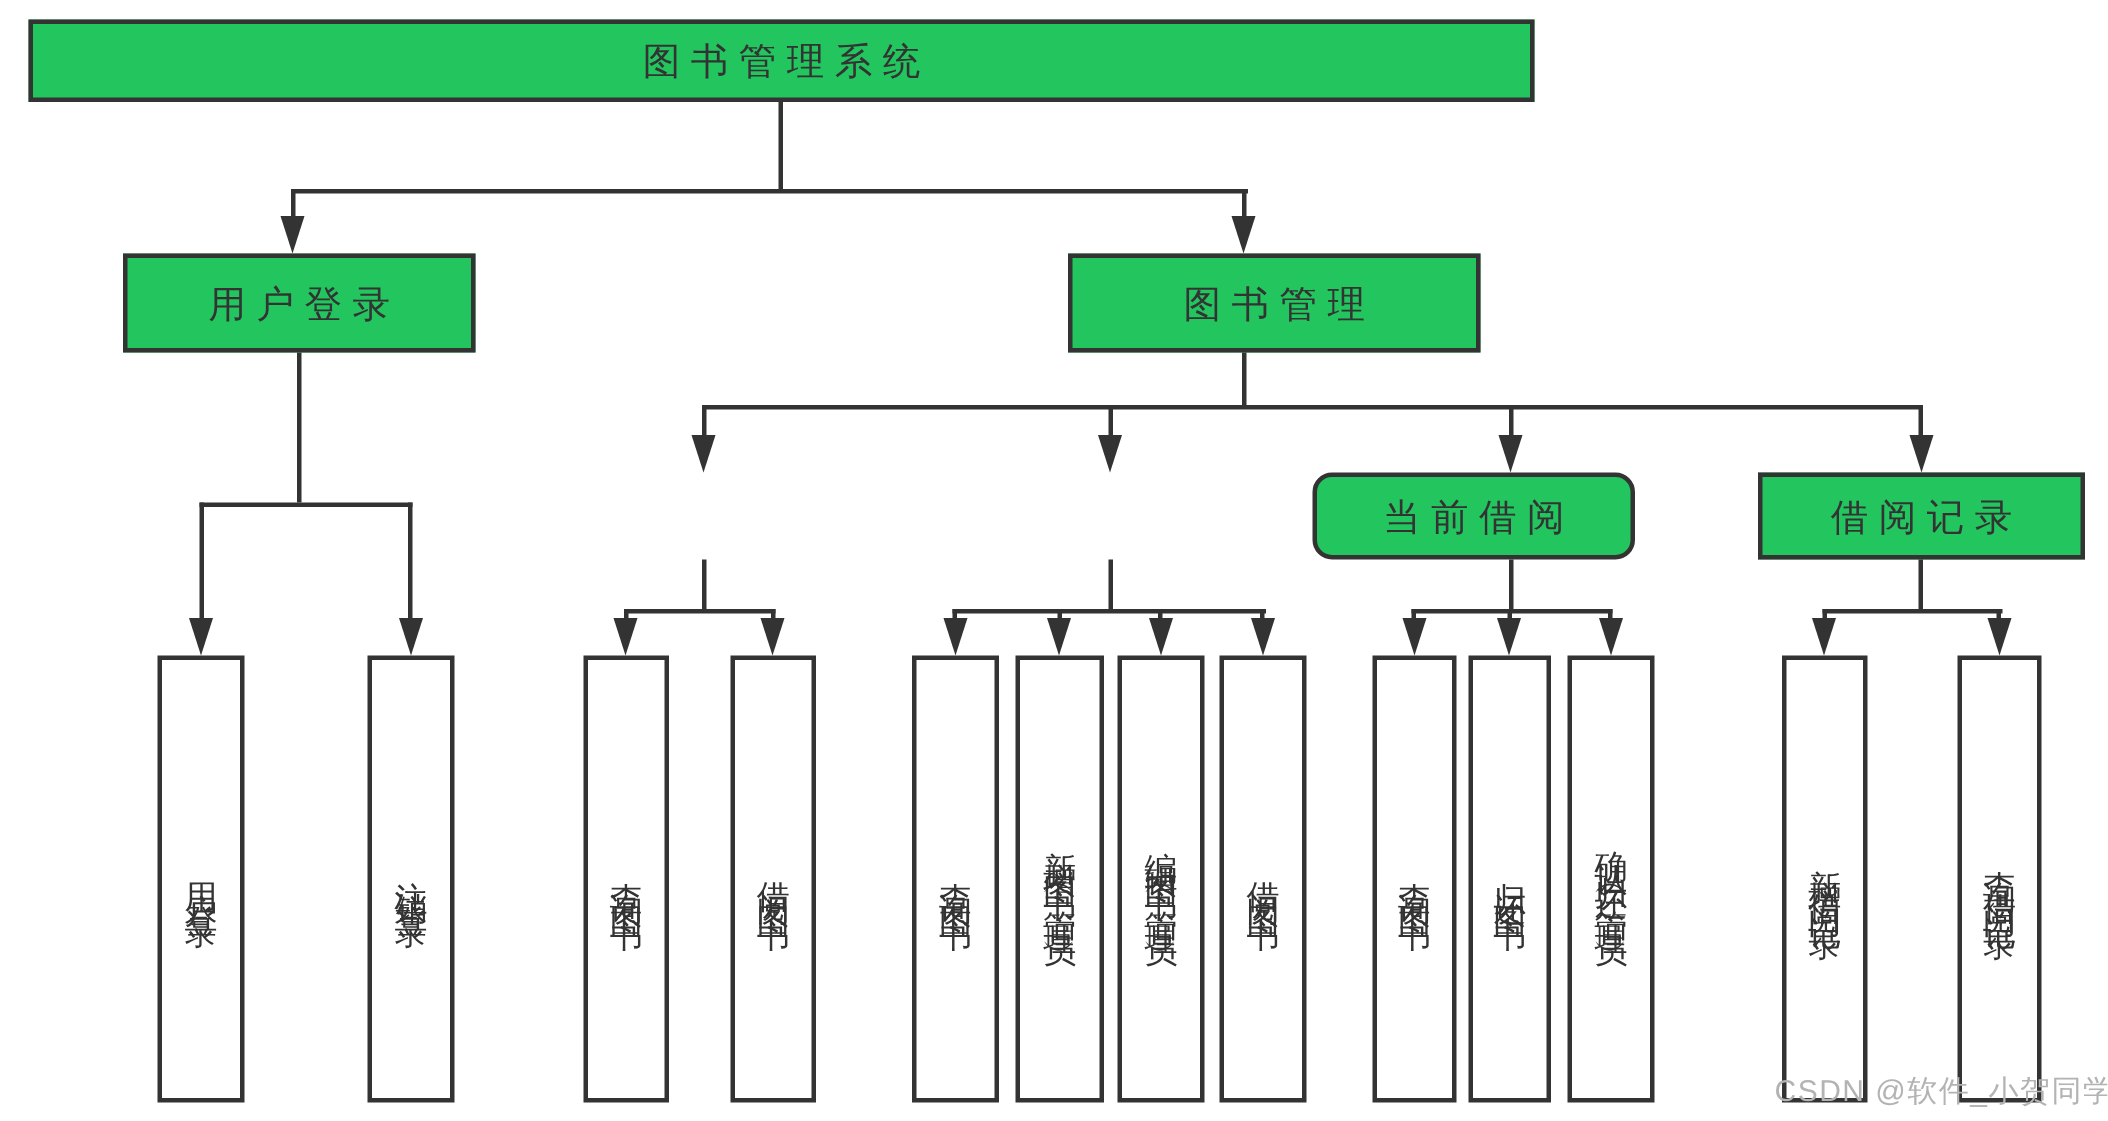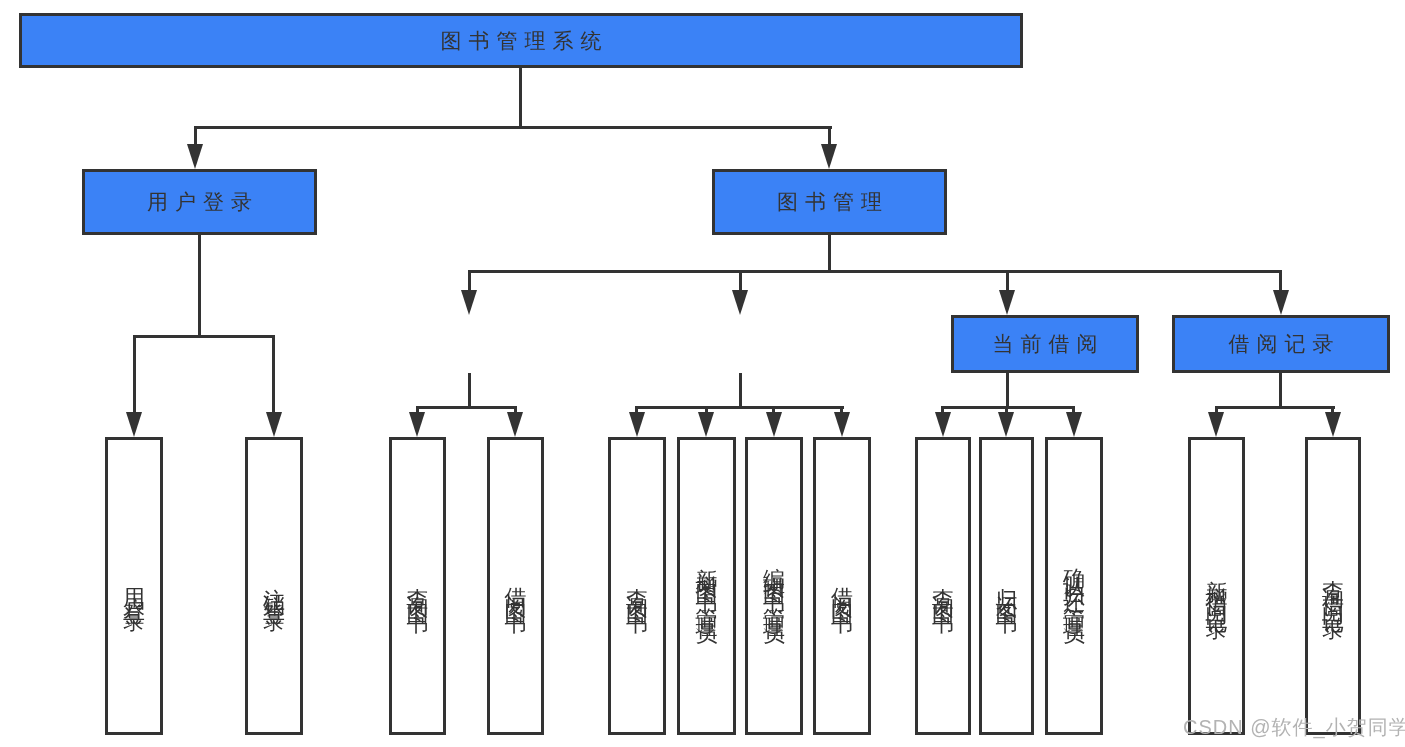--- a/index.html
+++ b/index.html
@@ -17,11 +17,11 @@
     position: absolute;
     box-sizing: border-box;
     border: 3px solid #333333;
-    background: #3b82f6;
+    background: #22c55e;
     display: flex;
     align-items: center;
     justify-content: center;
-    font-size: 21px;
+    font-size: 25px;
     letter-spacing: 7px;
     text-indent: 7px;
     white-space: nowrap;

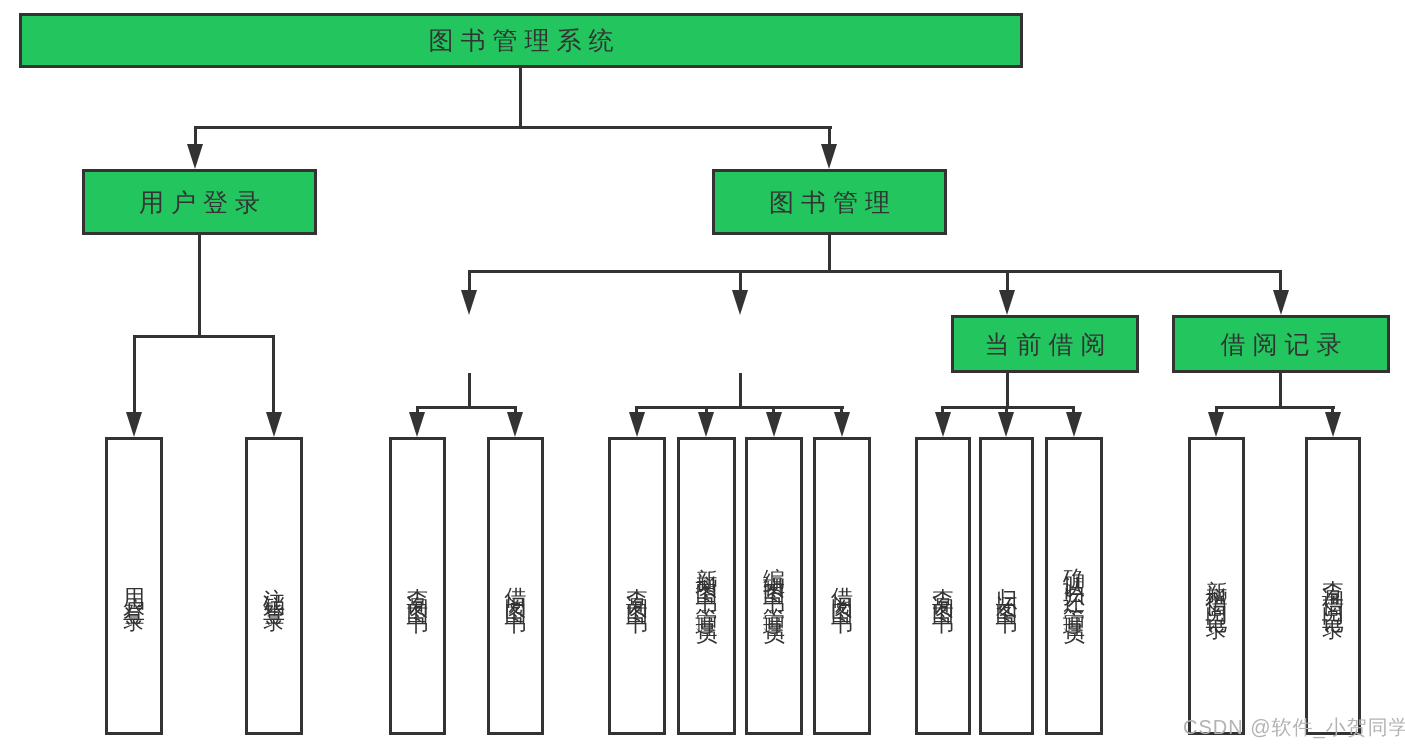--- a/index.html
+++ b/index.html
@@ -76,7 +76,7 @@
   <div class="box" style="left:19px; top:13px; width:1004px; height:55px;">图书管理系统</div>
 
   <div class="box" style="left:82px; top:169px; width:235px; height:66px;">用户登录</div>
-  <div class="box" style="left:712px; top:169px; width:235px; height:66px;">图书管理</div>
+  <div class="box" style="left:712px; top:169px; width:275px; height:66px;">图书管理</div>
 
   <div class="box" style="left:951px; top:315px; width:188px; height:58px;">当前借阅</div>
   <div class="box" style="left:1172px; top:315px; width:218px; height:58px;">借阅记录</div>

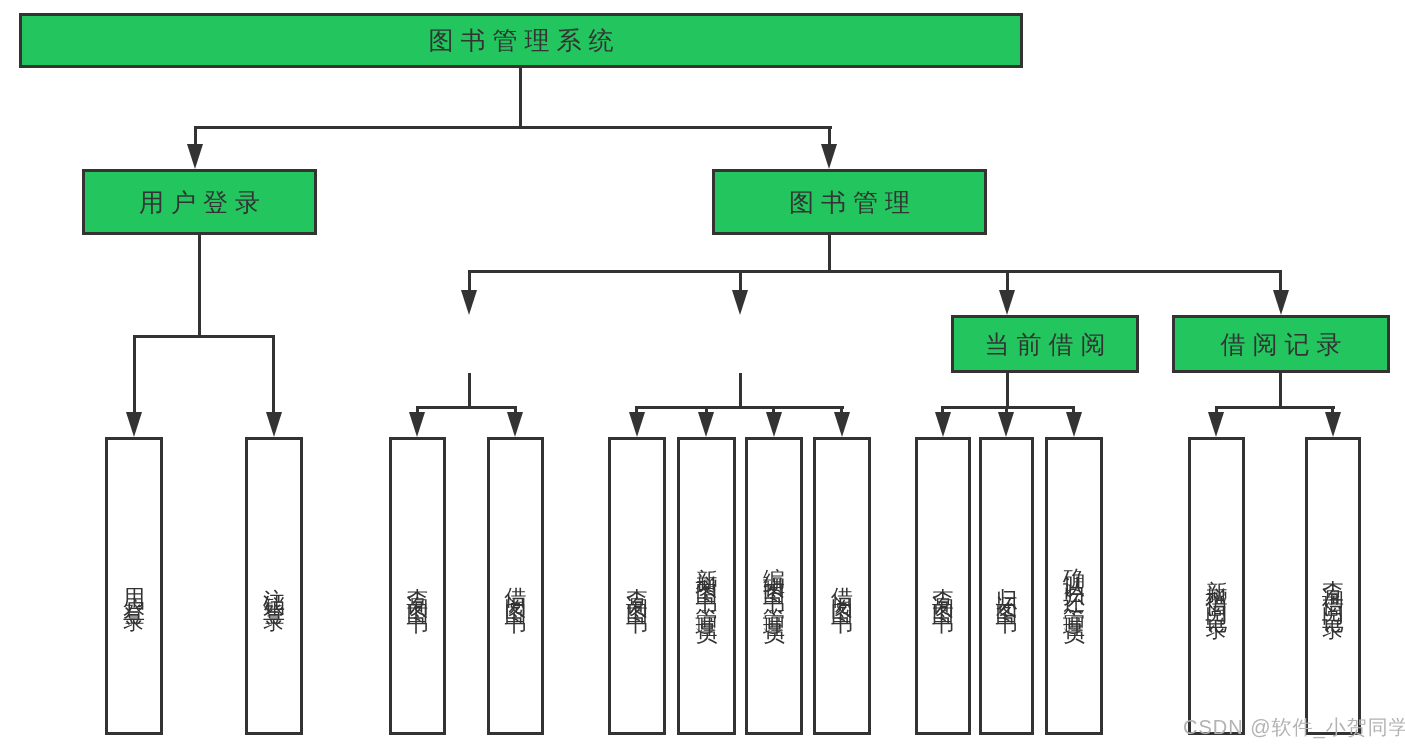--- a/index.html
+++ b/index.html
@@ -78,7 +78,7 @@
   <div class="box" style="left:82px; top:169px; width:235px; height:66px;">用户登录</div>
   <div class="box" style="left:712px; top:169px; width:275px; height:66px;">图书管理</div>
 
-  <div class="box" style="left:951px; top:315px; width:188px; height:58px;">当前借阅</div>
+  <div class="box" style="left:875px; top:315px; width:215px; height:58px;border-radius:13px;">当前借阅</div>
   <div class="box" style="left:1172px; top:315px; width:218px; height:58px;">借阅记录</div>
 
   <div class="vbox" style="left:105px; width:58px;">

